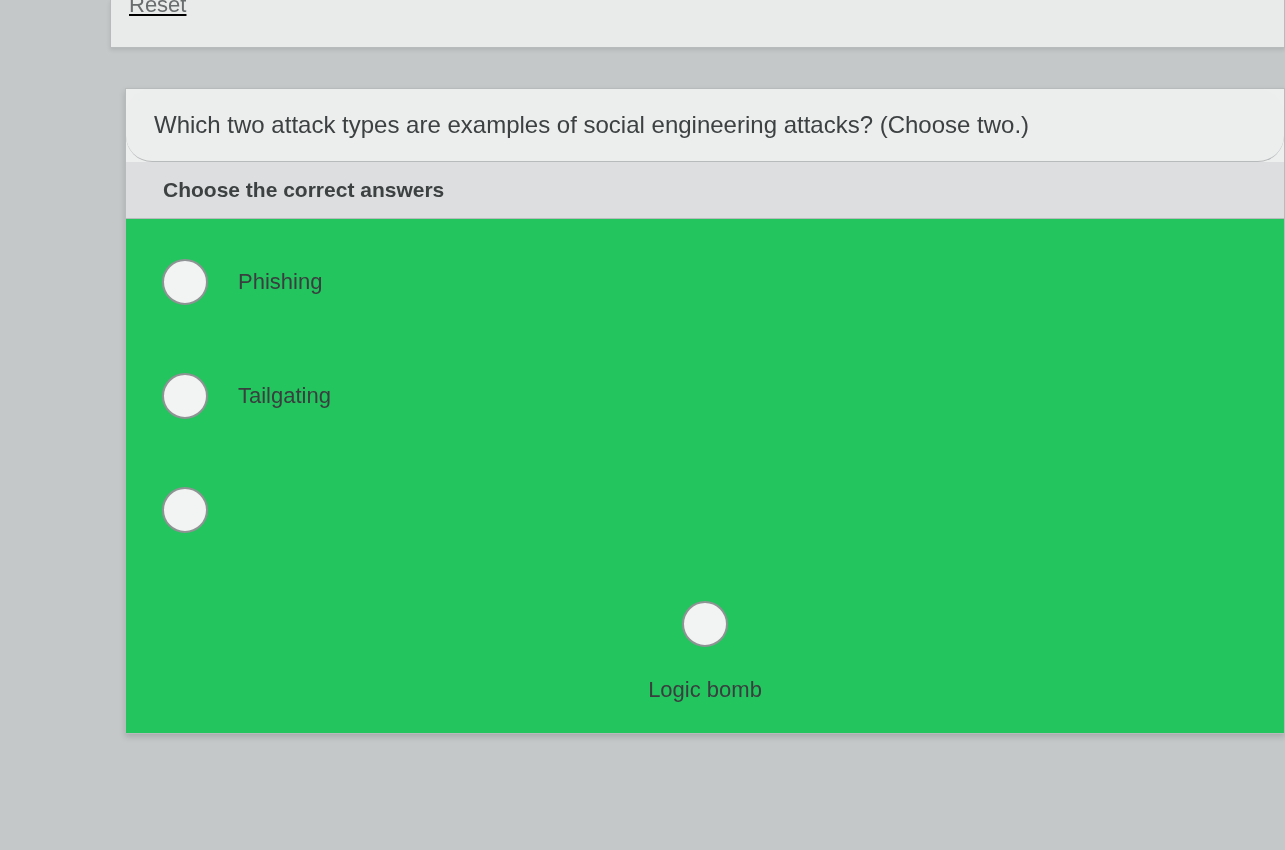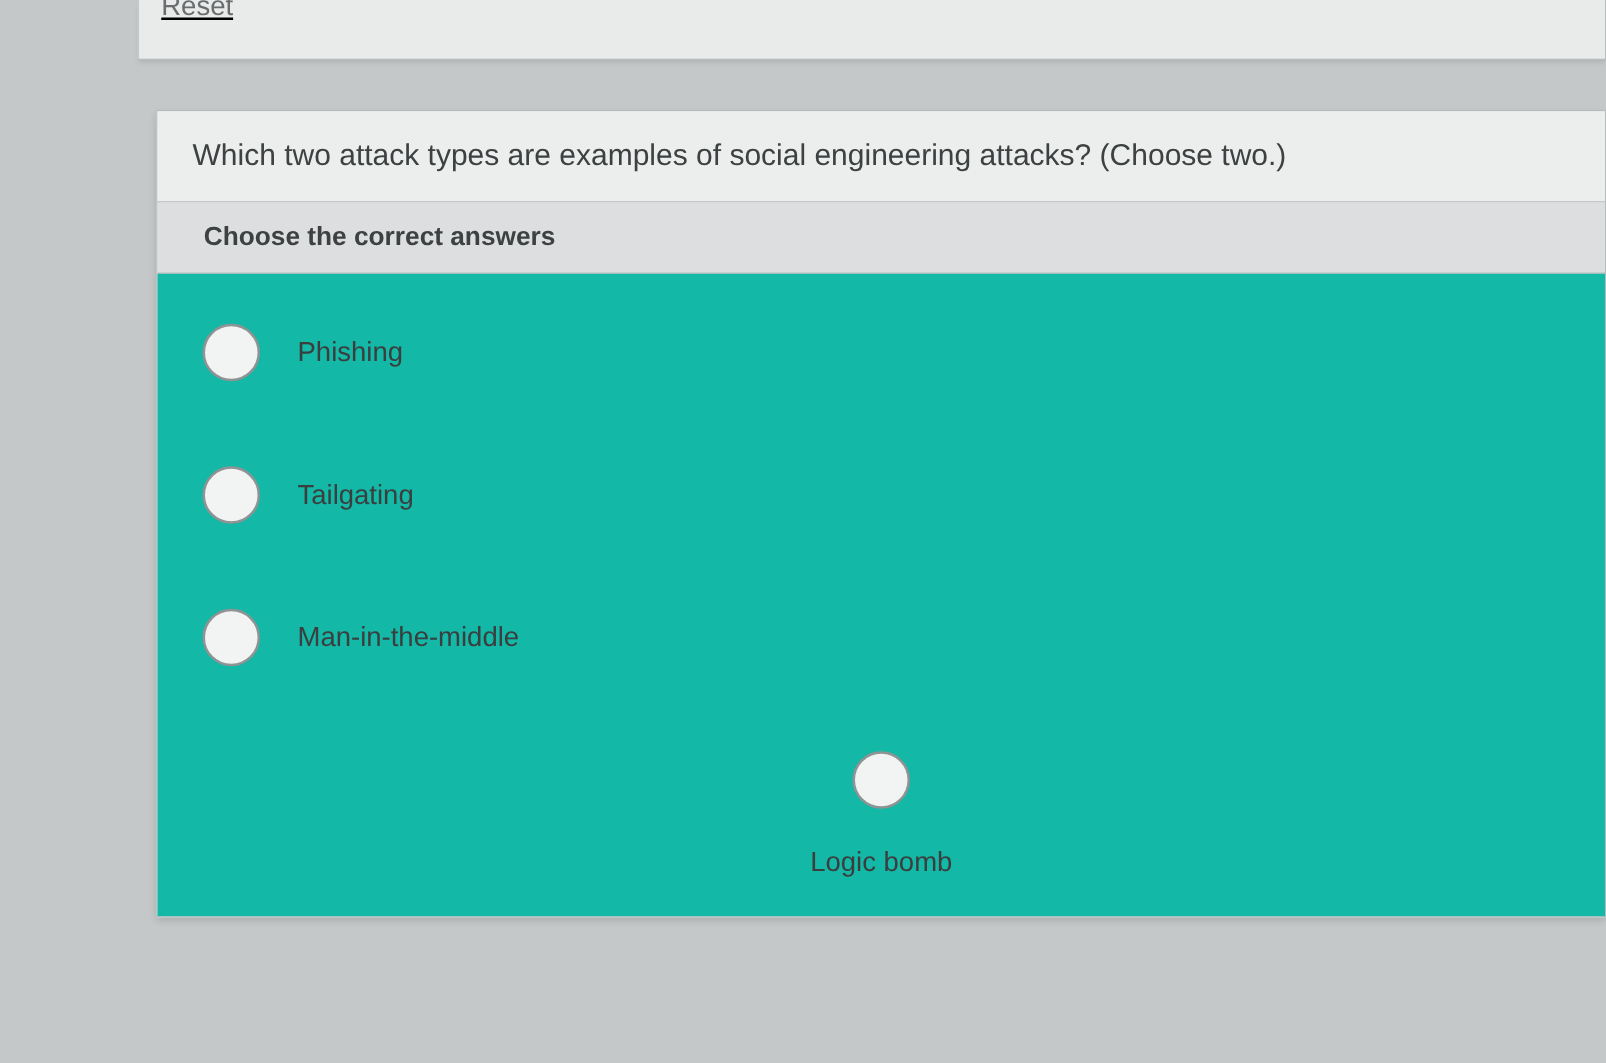--- a/index.html
+++ b/index.html
@@ -47,6 +47,7 @@
       color: #3d4142;
       border-bottom: 1px solid #b8bbbc;
       background: #eceded;
+      border-radius: 26px;
     }
     .instruction-bar {
       padding: 16px 37px;

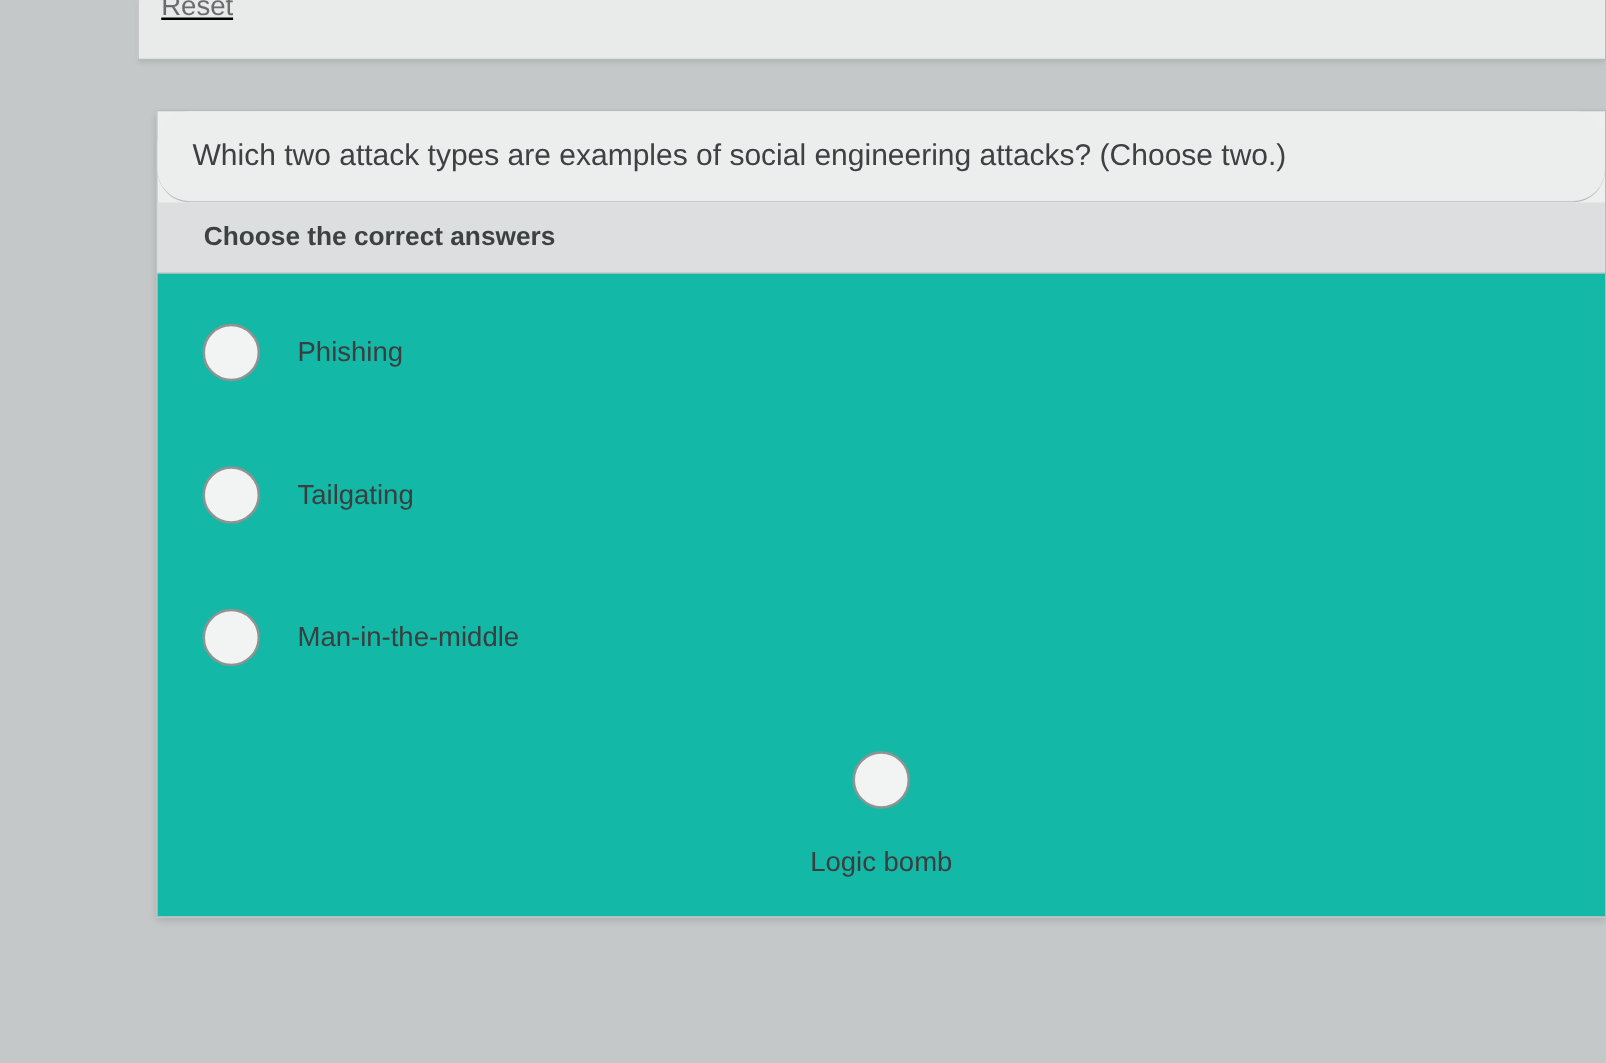--- a/index.html
+++ b/index.html
@@ -59,7 +59,7 @@
     }
     .options-area {
       padding: 20px 28px 10px 28px;
-      background: #14b8a6;
+      background: #22c55e;
     }
     .option-row {
       display: flex;

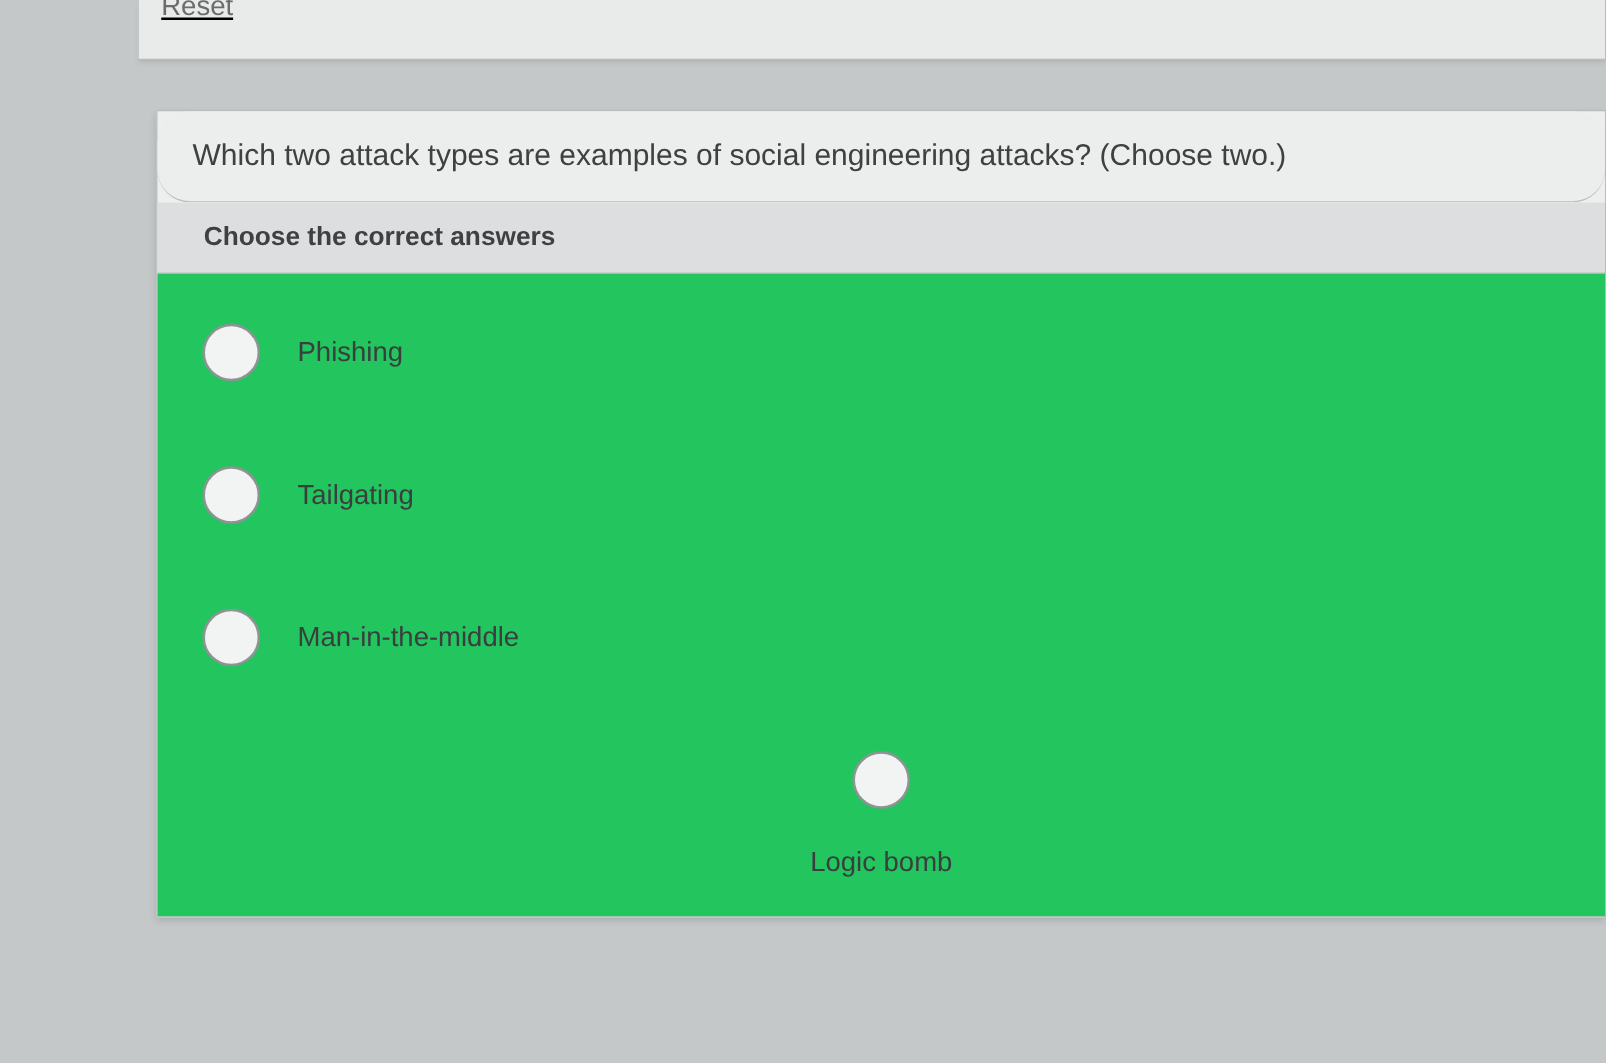--- a/index.html
+++ b/index.html
@@ -111,7 +111,6 @@
 
     <div class="option-row">
       <div class="radio-circle"></div>
-      <div class="option-label">Man-in-the-middle</div>
     </div>
 
 

